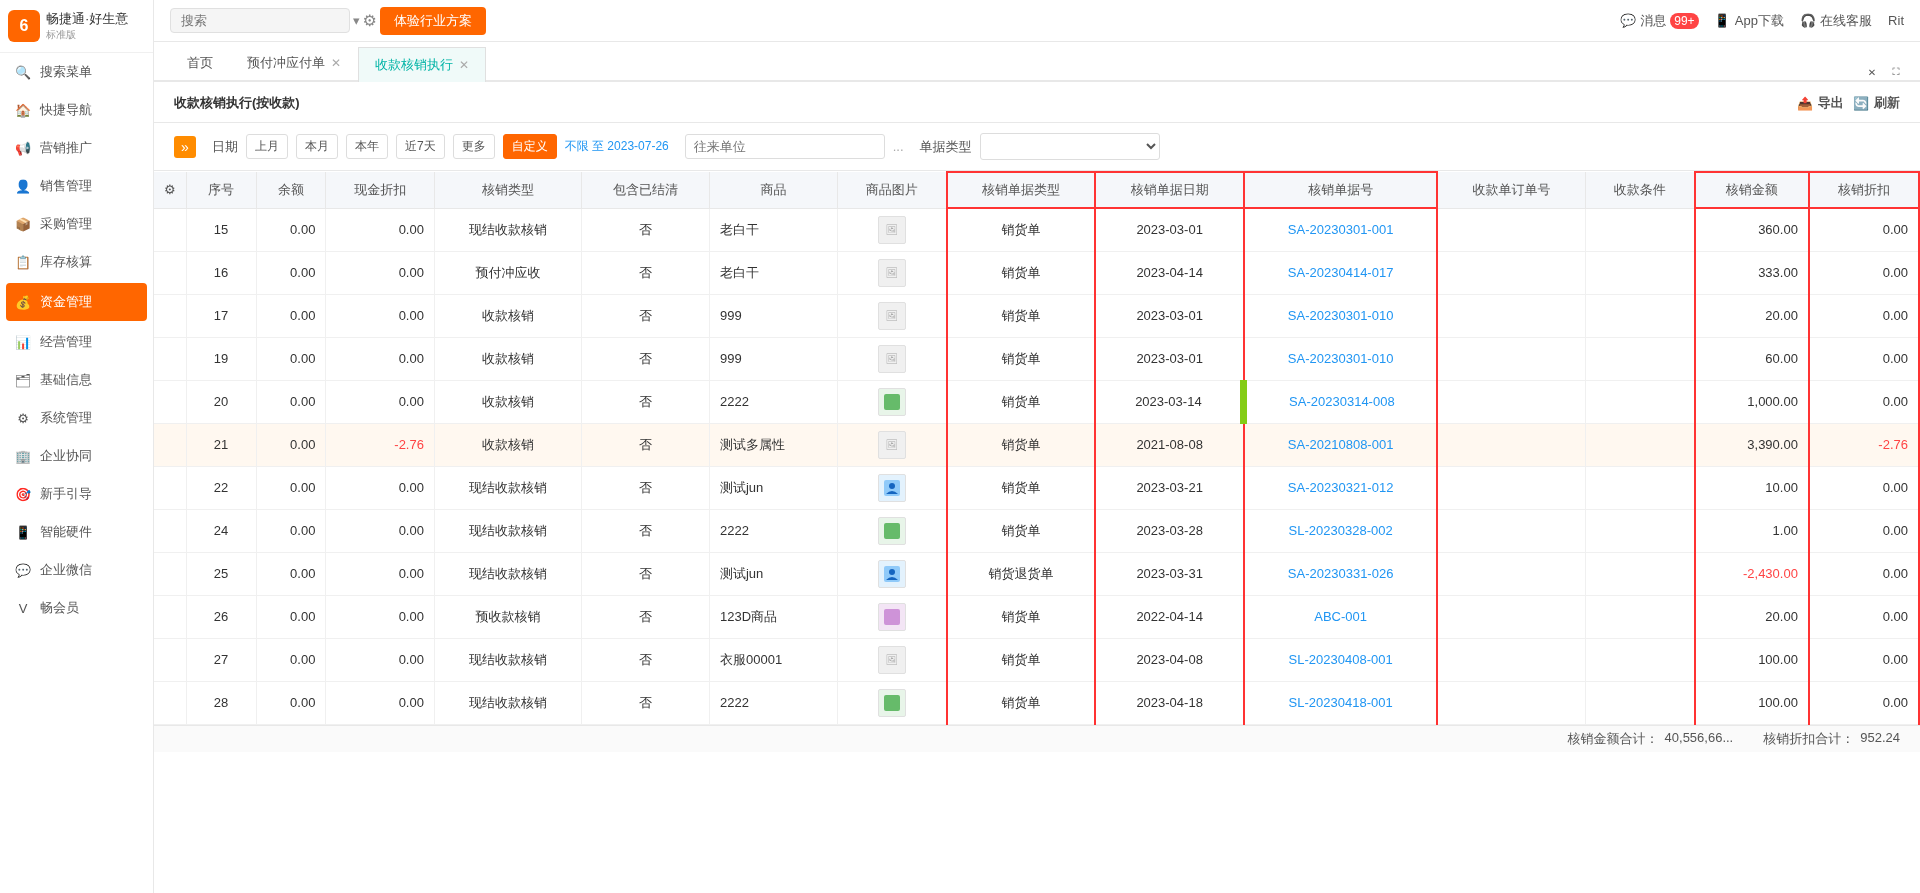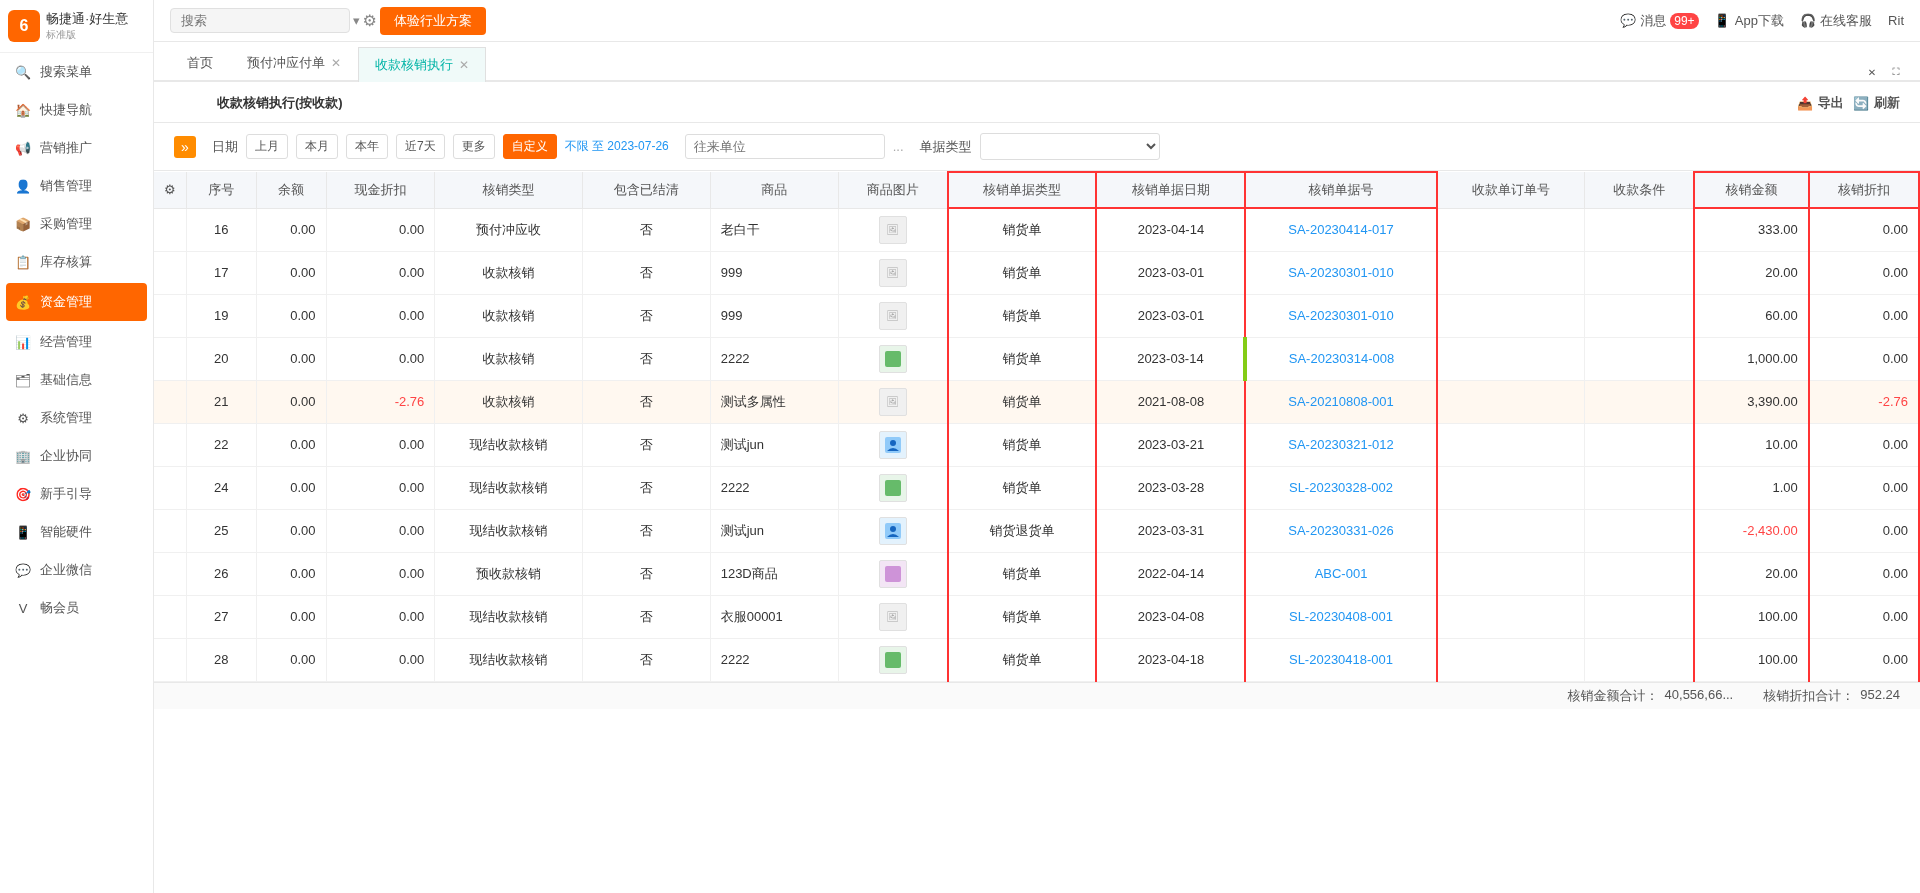--- a/index.html
+++ b/index.html
@@ -40,7 +40,7 @@
     
     .page-content { flex: 1; background: #f5f5f5; overflow: hidden; display: flex; flex-direction: column; }
     .page-header { background: #fff; padding: 12px 20px 0 20px; border-bottom: 1px solid #e8e8e8; }
-    .page-title { font-size: 18px; font-weight: bold; color: #333; padding-bottom: 10px; display: flex; align-items: flex-end; justify-content: space-between; margin-left: 43px; }
+    .page-title { font-size: 18px; font-weight: bold; color: #333; padding-bottom: 10px; display: flex; align-items: flex-end; justify-content: space-between; }
     .page-title-actions { display: flex; gap: 10px; font-size: 13px; }
     .page-title-btn { color: #555; cursor: pointer; display: flex; align-items: center; gap: 4px; }
 

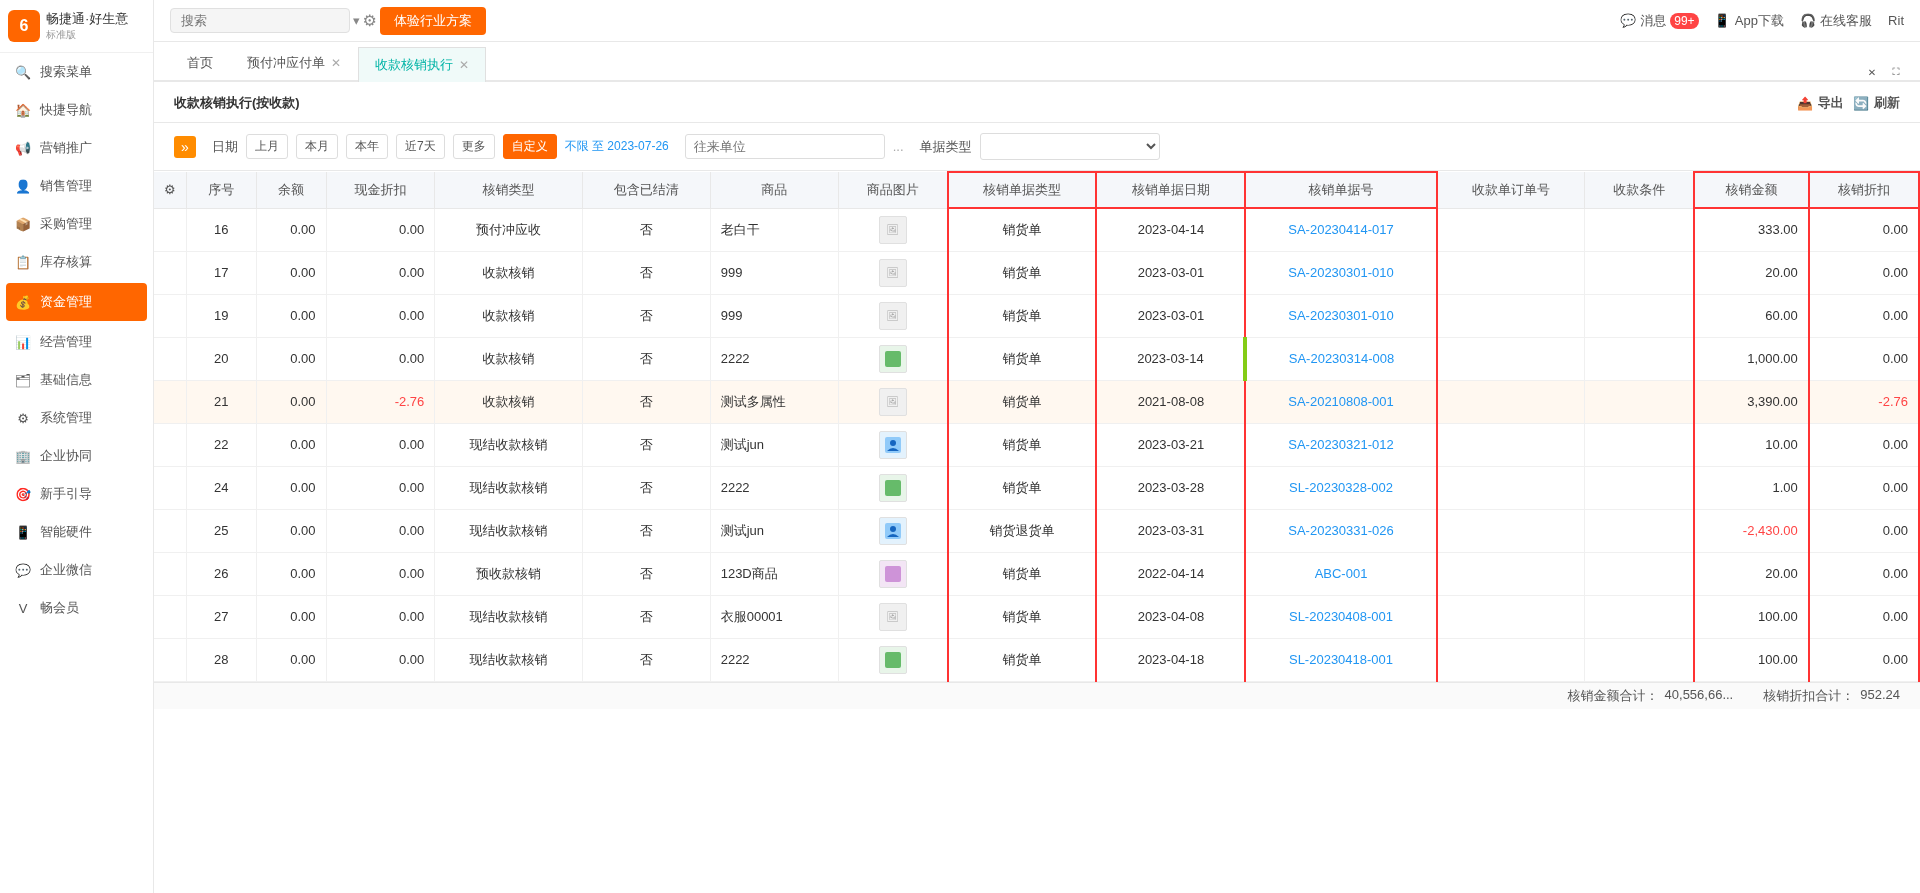--- a/index.html
+++ b/index.html
@@ -258,6 +258,23 @@
           </tr>
         </thead>
         <tbody id="table-body">
+        <tr>
+    <td></td>
+    <td>15</td>
+    <td class="num">0.00</td>
+    <td class="num ">0.00</td>
+    <td>现结收款核销</td>
+    <td>否</td>
+    <td class="left">老白干</td>
+    <td><div class="img-placeholder">🖼</div></td>
+    <td style="border-left: 2px solid #ff3333; border-right: 2px solid #ff3333;">销货单</td>
+    <td style="border-left: 2px solid #ff3333; border-right: 2px solid #ff3333;">2023-03-01</td>
+    <td class="link" style="border-left: 2px solid #ff3333; border-right: 2px solid #ff3333;">SA-20230301-001</td>
+    <td></td>
+    <td></td>
+    <td class="num " style="border-left: 2px solid #ff3333; border-right: 2px solid #ff3333;">360.00</td>
+    <td class="num " style="border-left: 2px solid #ff3333; border-right: 2px solid #ff3333;">0.00</td>
+  </tr>
             <tr>
     <td></td>
     <td>16</td>

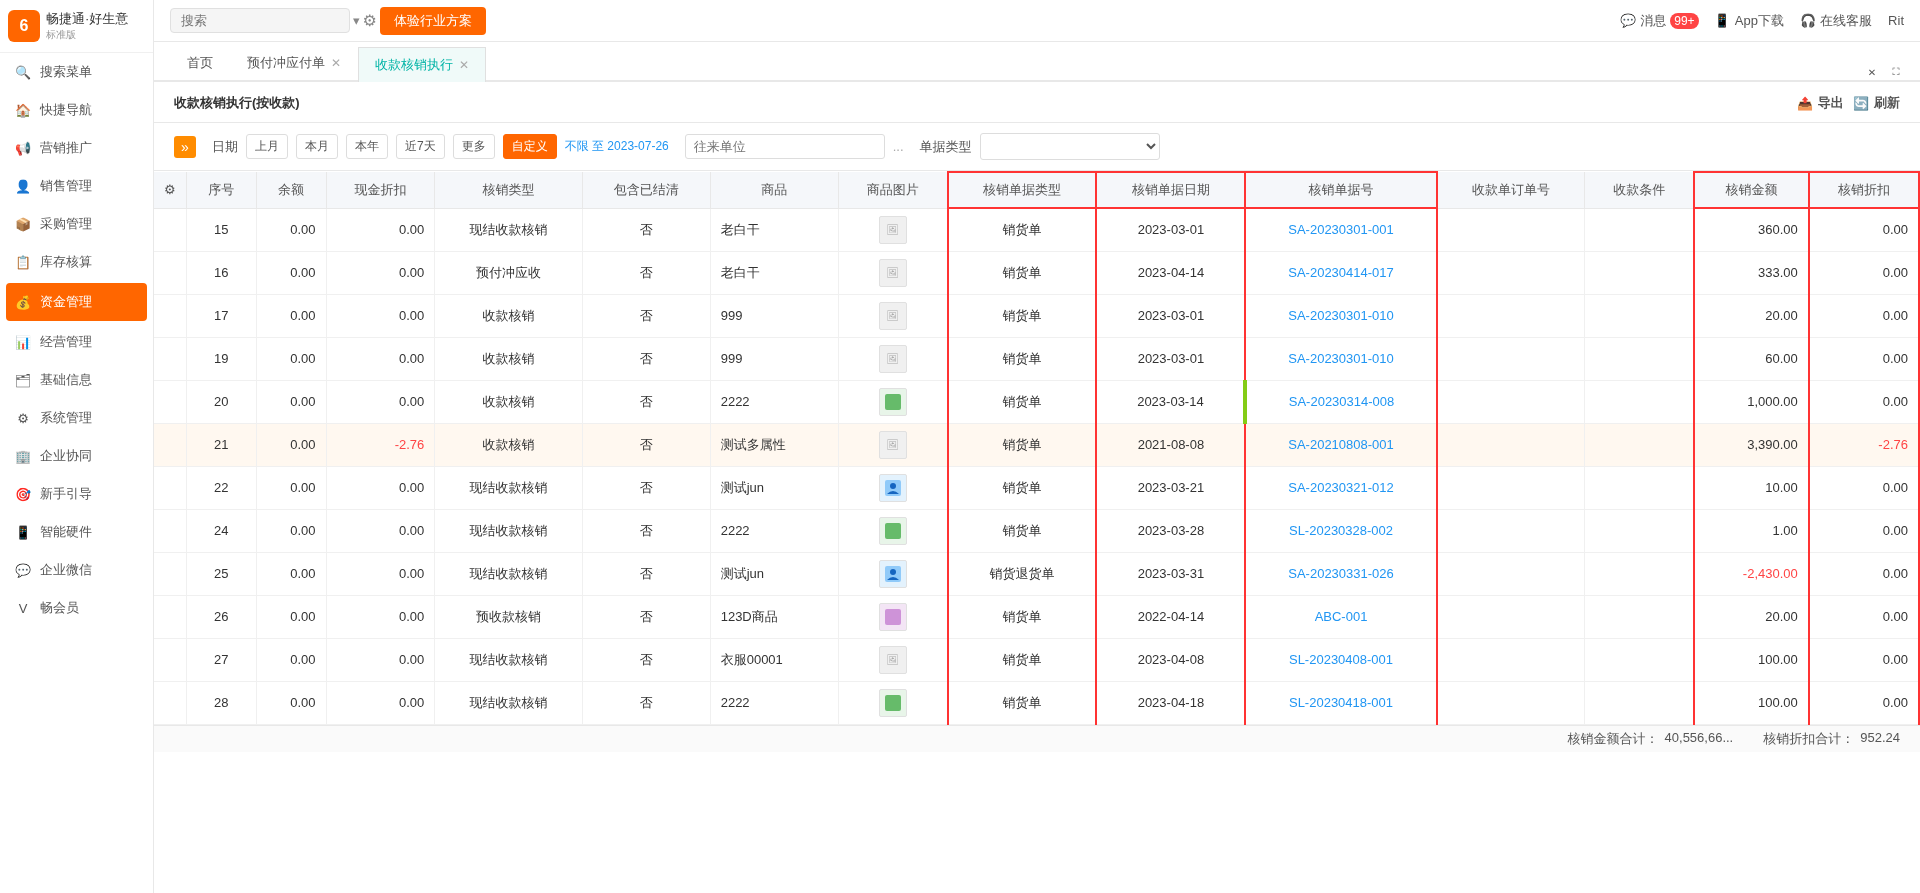--- a/index.html
+++ b/index.html
@@ -341,7 +341,7 @@
                 </div></td>
     <td style="border-left: 2px solid #ff3333; border-right: 2px solid #ff3333;">销货单</td>
     <td style="border-left: 2px solid #ff3333; border-right: 2px solid #ff3333;">2023-03-14</td>
-    <td class="link" style="border-left: 4px solid #84cc16; border-right: 2px solid #ff3333;">SA-20230314-008</td>
+    <td class="link" style="border-left: 7px solid #84cc16; border-right: 2px solid #ff3333;">SA-20230314-008</td>
     <td></td>
     <td></td>
     <td class="num " style="border-left: 2px solid #ff3333; border-right: 2px solid #ff3333;">1,000.00</td>

